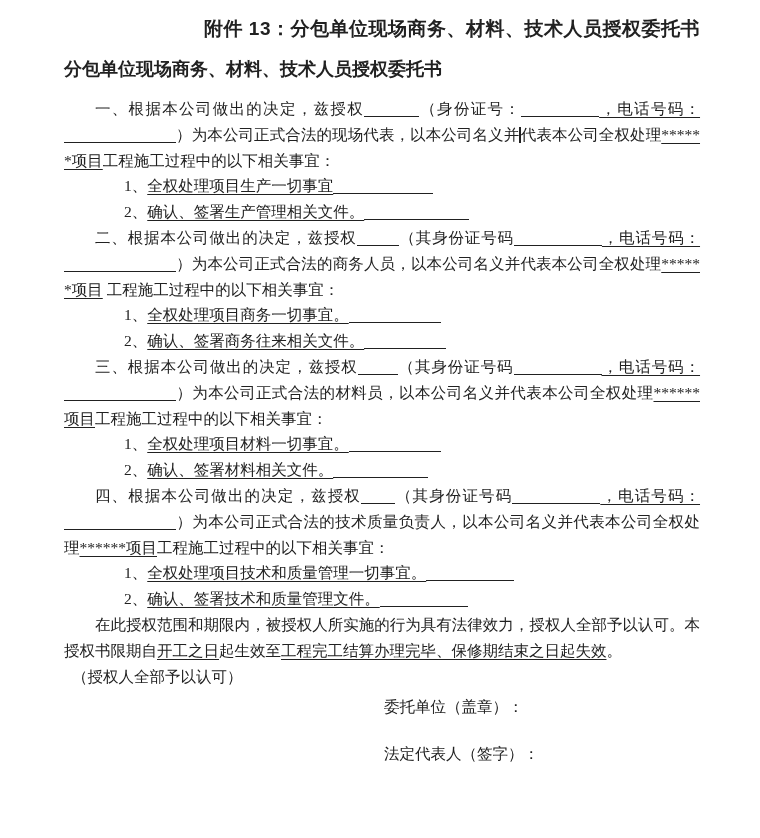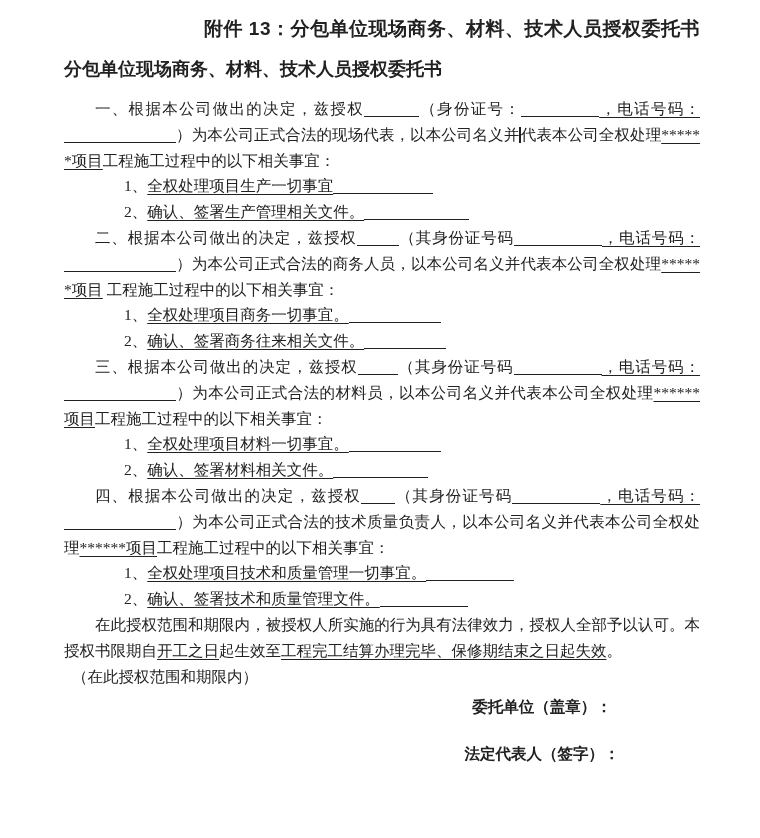--- a/index.html
+++ b/index.html
@@ -88,7 +88,7 @@
       <p class="para item"><span class="t">1、</span><span class="u">全权处理项目技术和质量管理一切事宜。</span><span class="blank" style="width: 88px;"></span></p>
       <p class="para item"><span class="t">2、</span><span class="u">确认、签署技术和质量管理文件。</span><span class="blank" style="width: 88px;"></span></p>
       <p class="para body"><span class="t">在此授权范围和期限内，被授权人所实施的行为具有法律效力，授权人全部予以认可。本授权书限期自</span><span class="u">开工之日</span><span class="t">起生效至</span><span class="u">工程完工结算办理完毕、保修期结束之日起失效</span><span class="t">。</span></p>
-      <p class="para note"><span class="t">（在此授权范围和期限内）</span></p>
+      <p class="para note"><span class="t">（授权人全部予以认可）</span></p>
       <p class="para sign"><span class="t">委托单位（盖章）：</span></p>
       <p class="para sign"><span class="t">法定代表人（签字）：</span></p>
     </div>

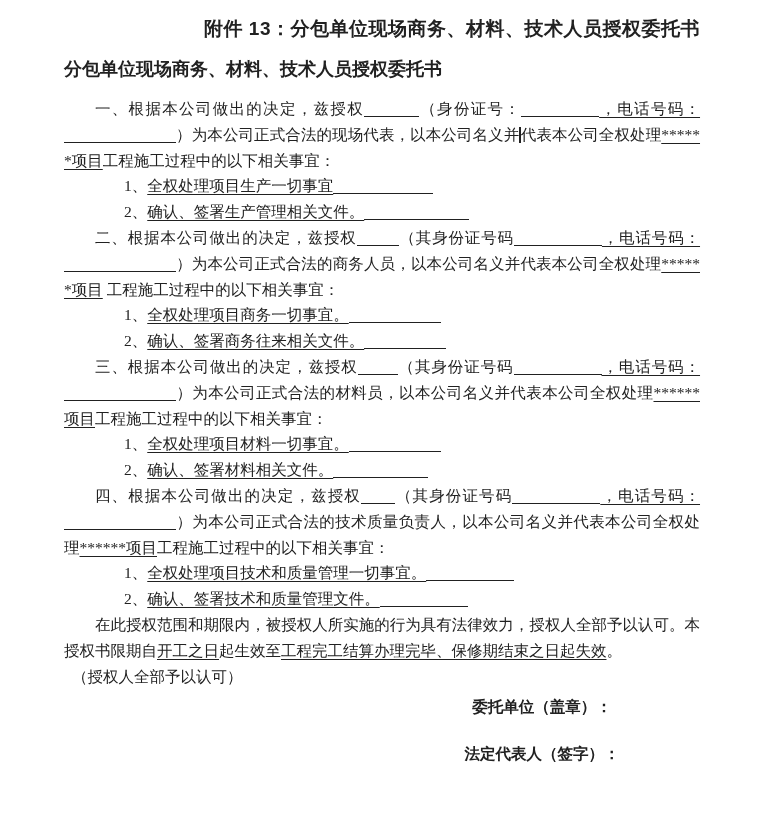--- a/index.html
+++ b/index.html
@@ -47,7 +47,7 @@
   .para.body { text-indent: 2em; }
   .para.item { padding-left: 60px; }
   .para.note { margin-left: 8px; }
-  .para.sign { margin-left: 320px; margin-top: 5px; text-align: center; font-weight: bold; }
+  .para.sign { margin-left: 320px; margin-top: 5px; text-align: left; }
   .para.sign + .para.sign { margin-top: 21px; }
   .u {
     text-decoration: underline;

